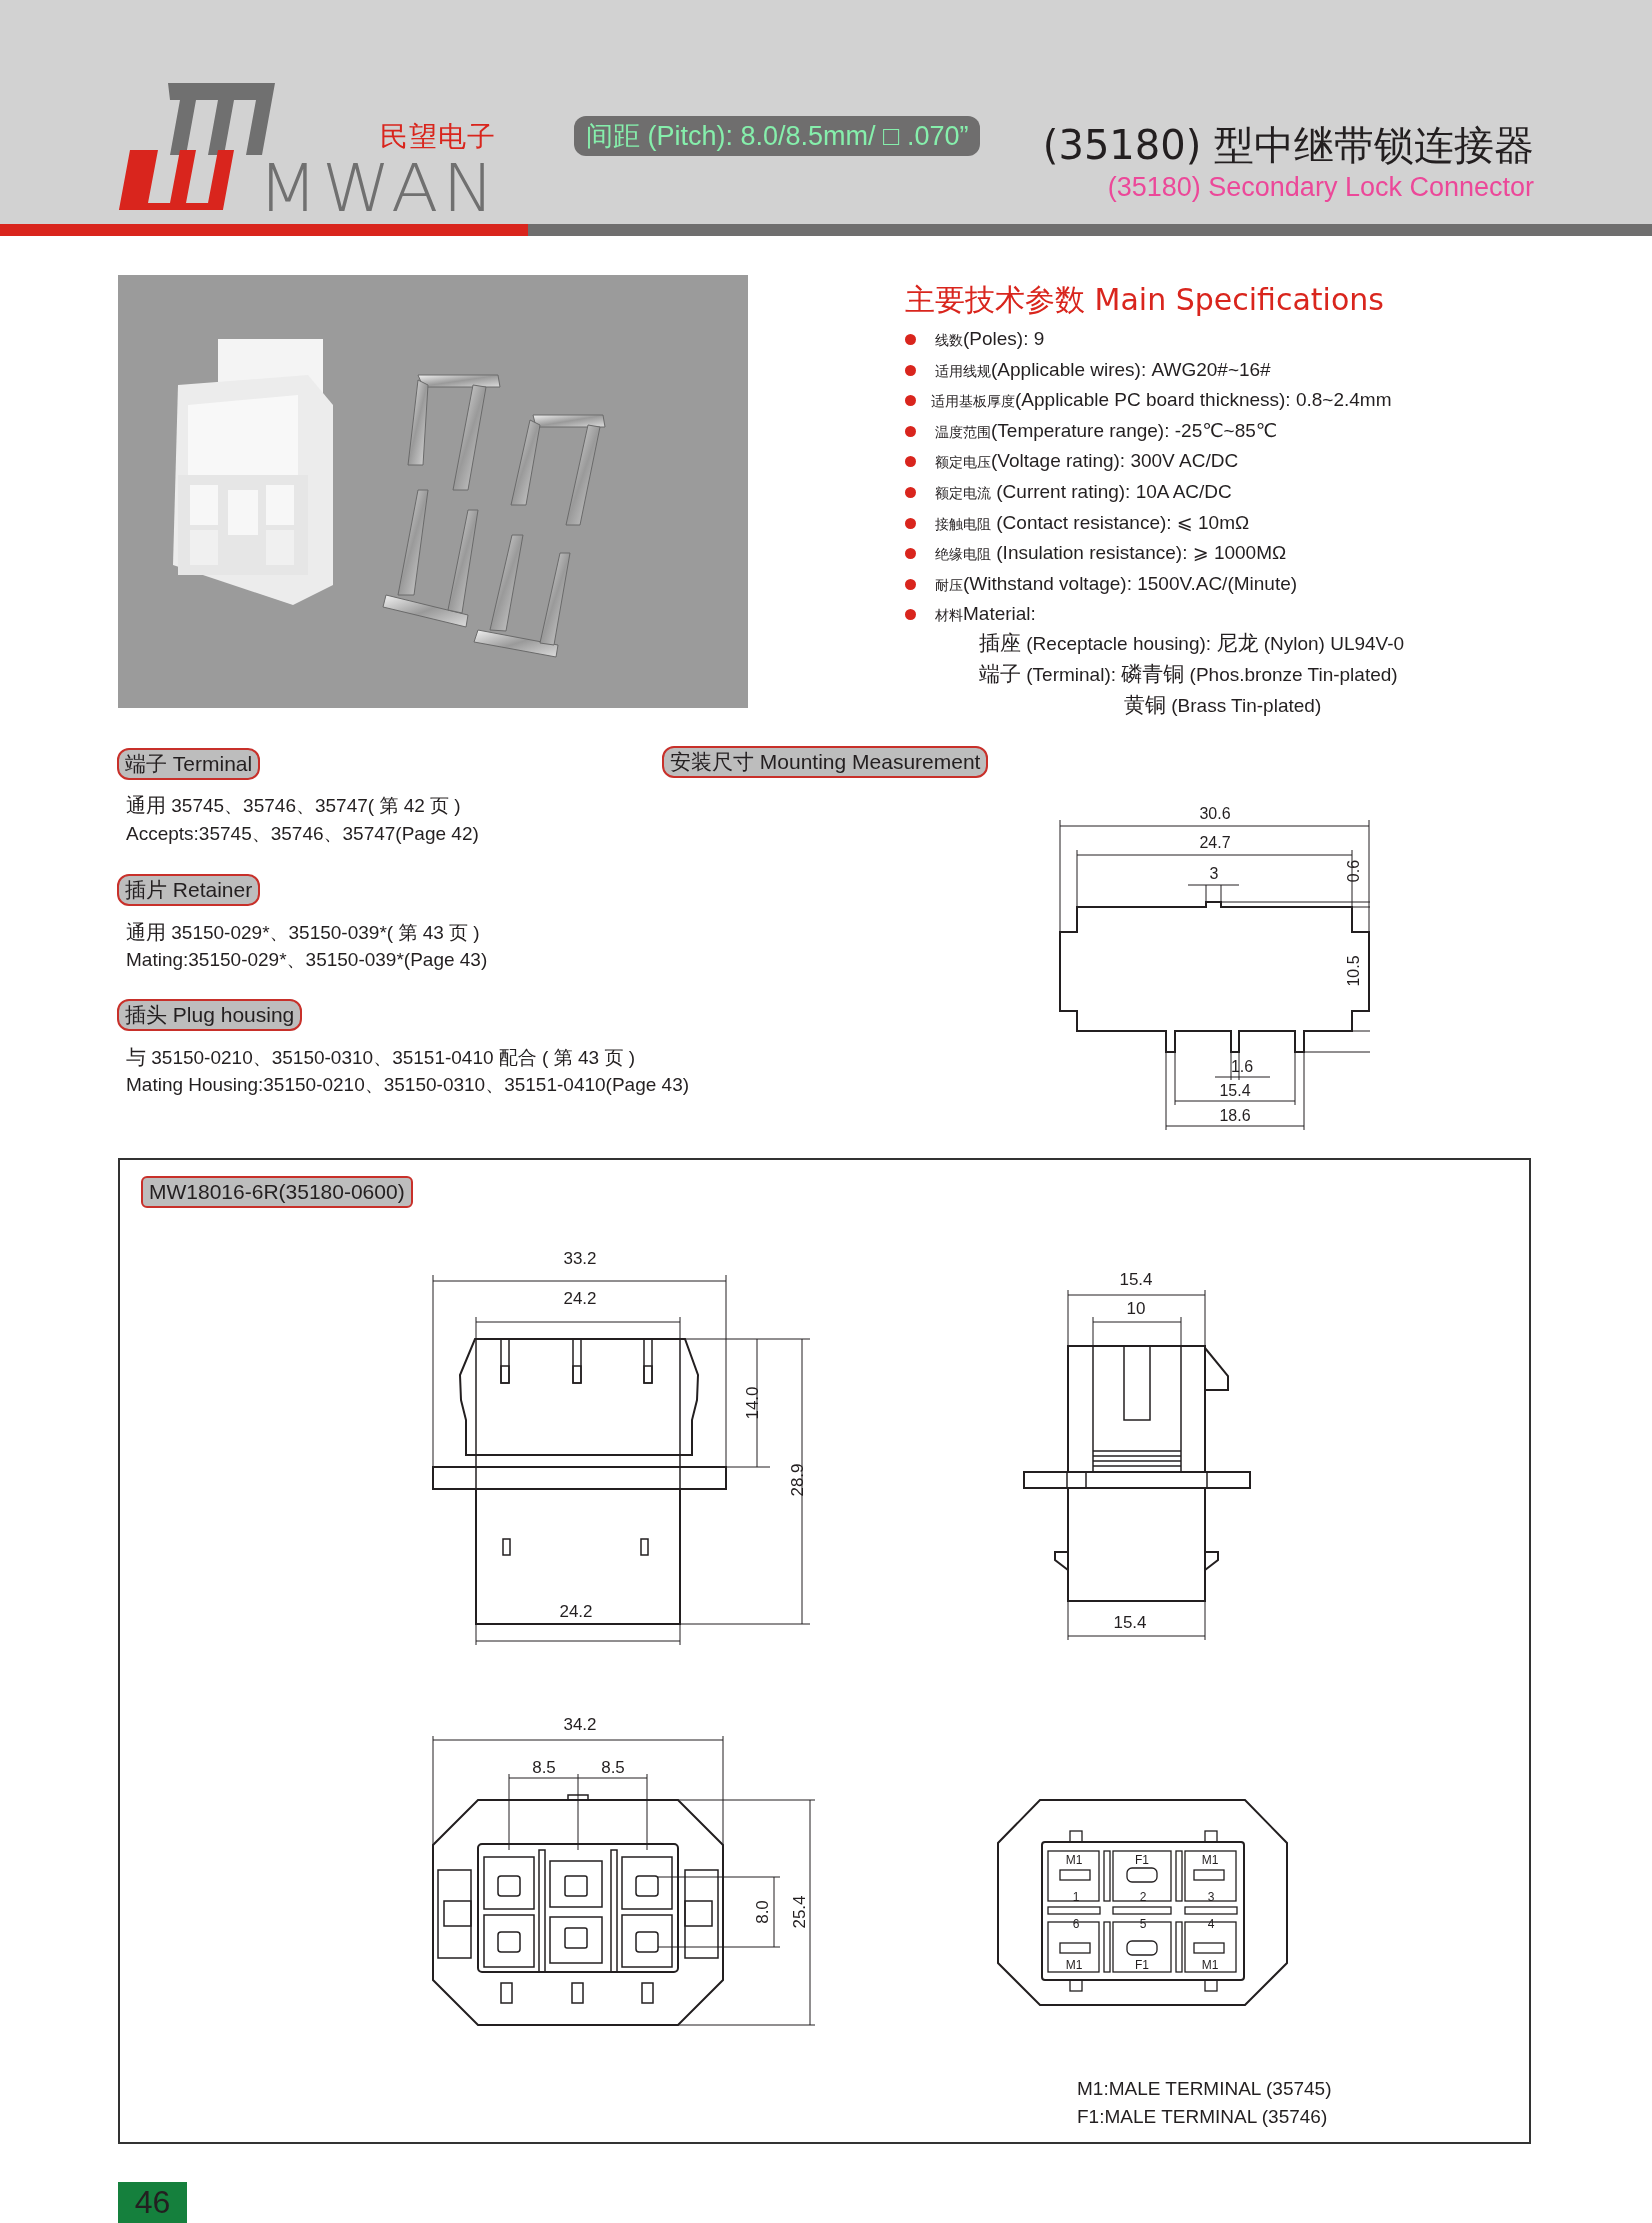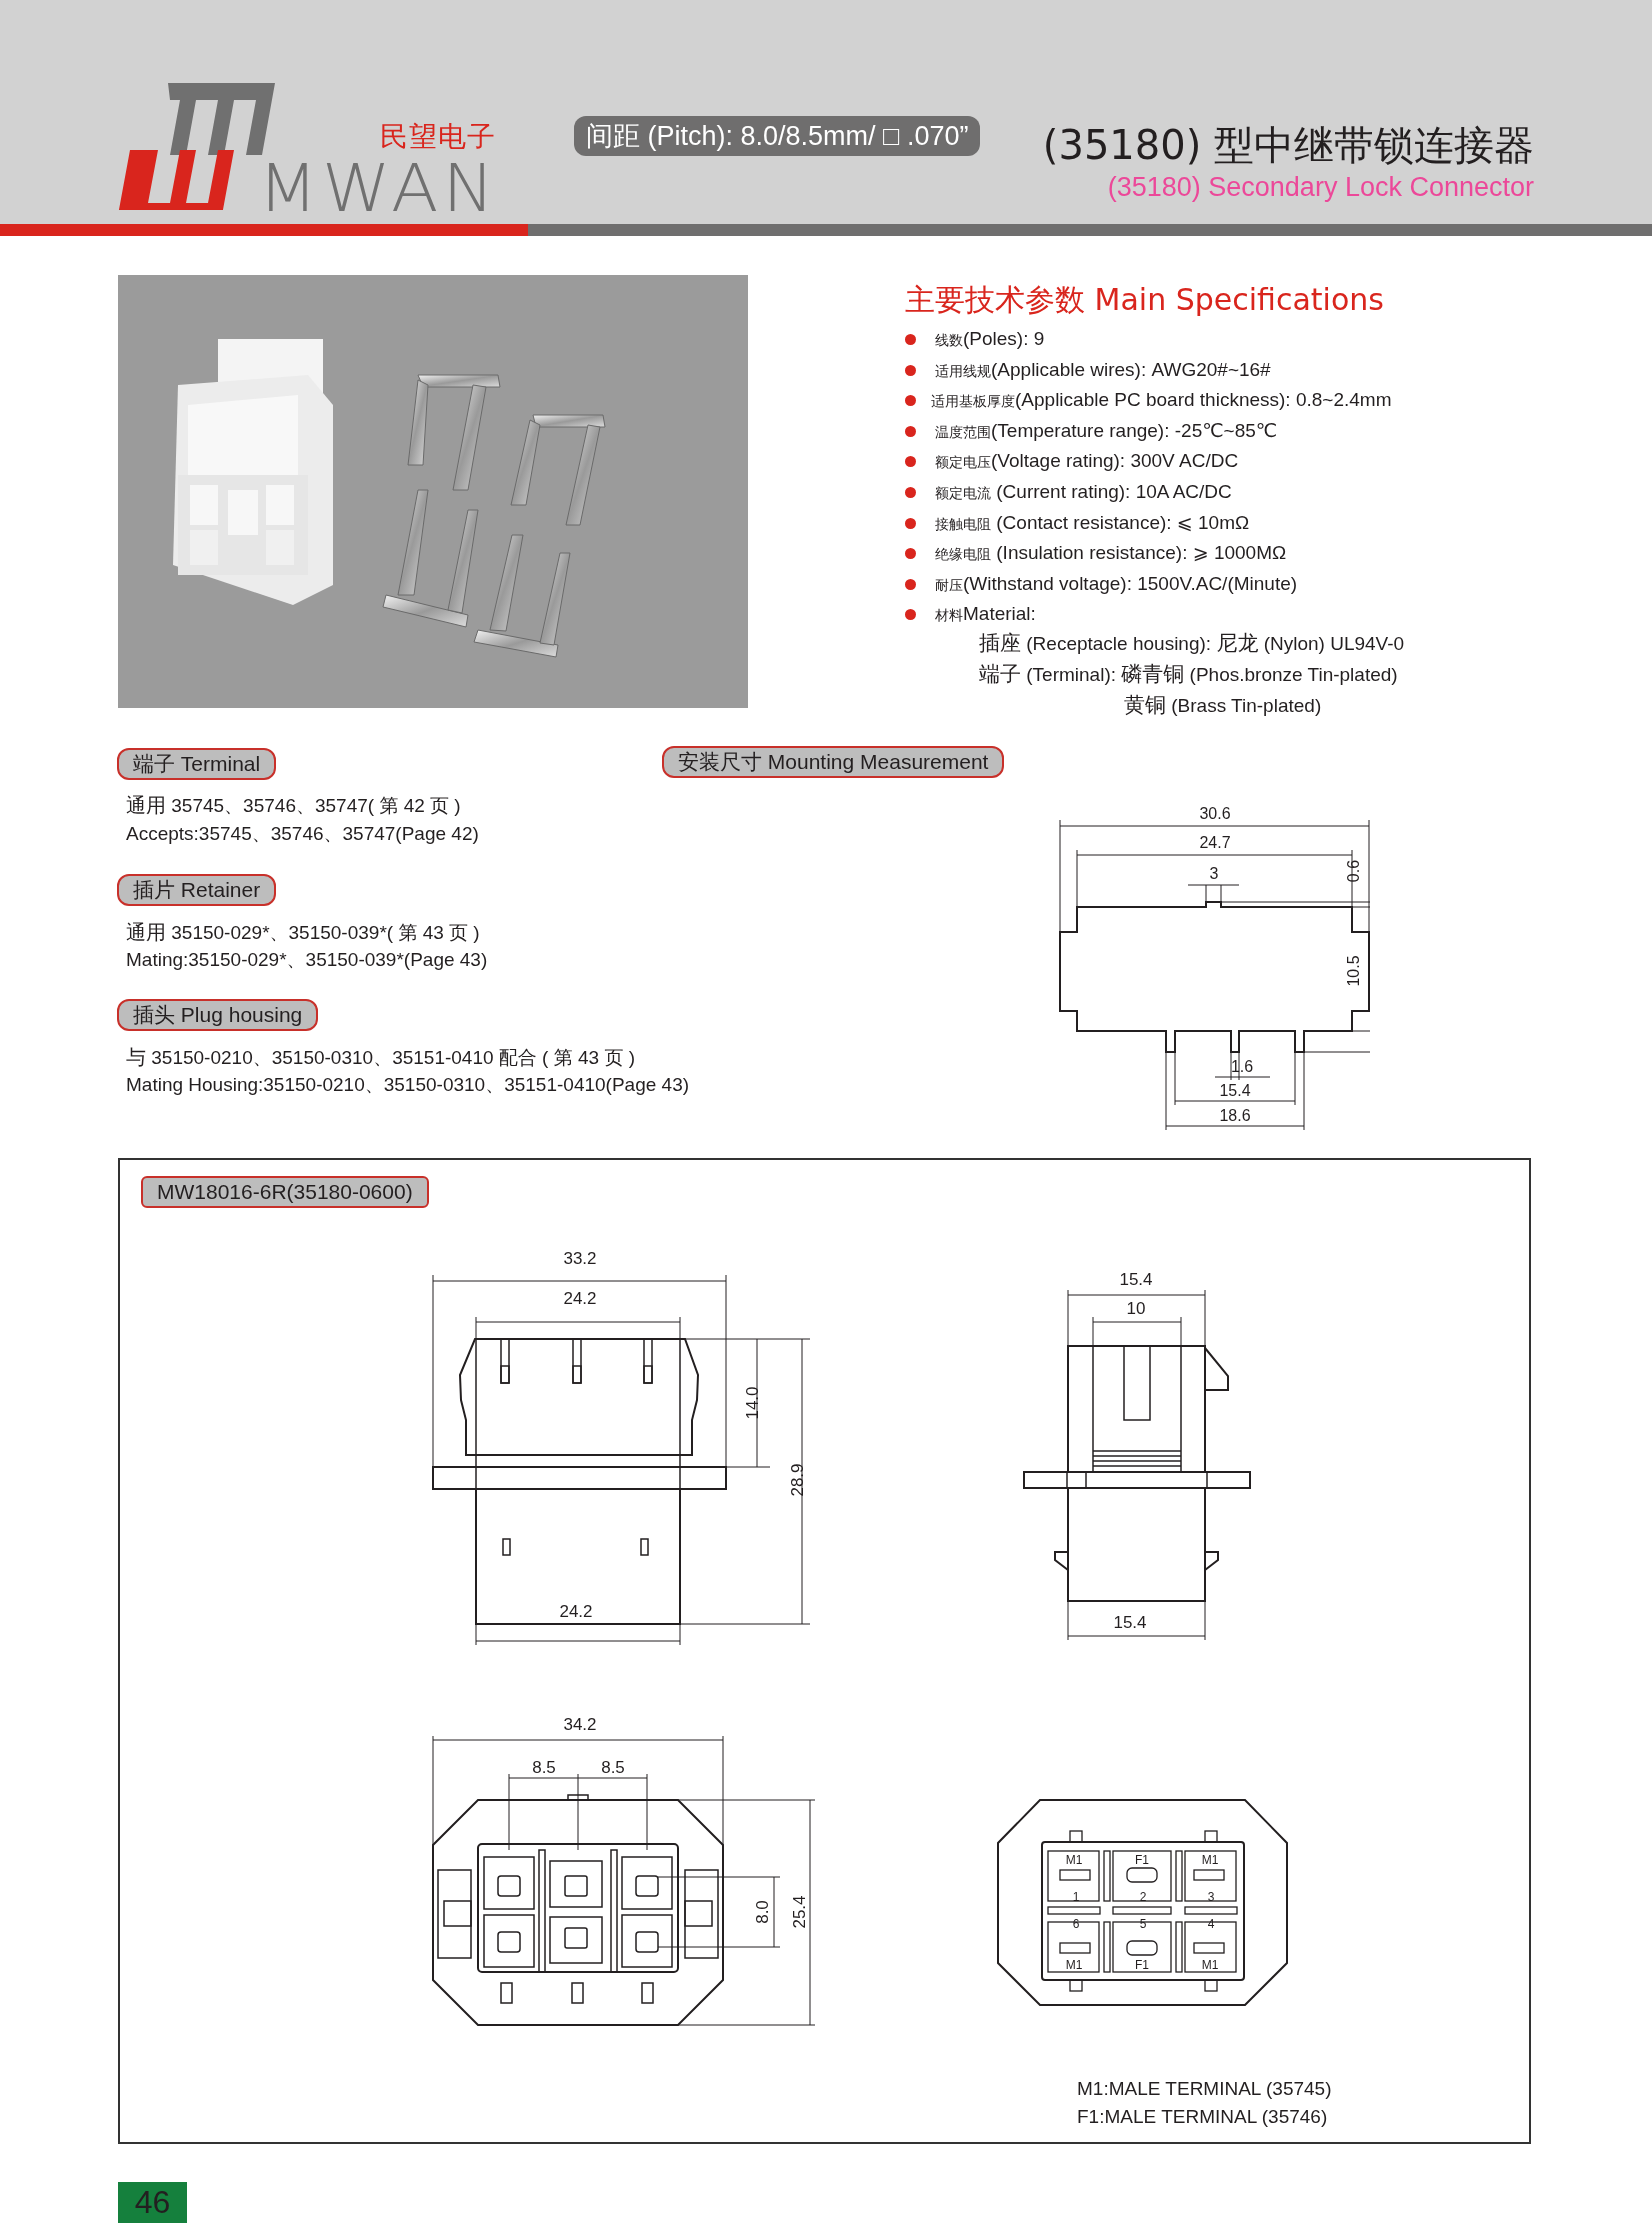--- a/index.html
+++ b/index.html
@@ -11,7 +11,7 @@
   .rule-gray { left:528px; top:224px; width:1124px; height:12px; background:#6f6e6e; }
   .brand-cn { left:380px; top:118px; font-size:28px; color:#d9251d; letter-spacing:1px; font-family:"DejaVu Sans", sans-serif; }
   .brand-en { left:258px; top:150px; font-size:66px; color:#707070; letter-spacing:4px; font-weight:300; font-family:"DejaVu Sans", sans-serif; transform:scaleX(1.05); transform-origin:left; }
-  .pitch-pill { left:574px; top:116px; height:40px; padding:0 12px; border-radius:12px; background:#6f6e6e; color:#ffffff;
+  .pitch-pill { left:574px; top:116px; height:40px; padding:0 12px; border-radius:12px; background:#6f6e6e; color:#86efac;
                 font-size:27px; line-height:40px; white-space:nowrap; }
   .title-cn { right:118px; top:118px; font-size:40px; color:#231f20; white-space:nowrap; font-family:"DejaVu Sans", sans-serif; }
   .title-en { right:118px; top:172px; font-size:27px; color:#ec4899; white-space:nowrap; }

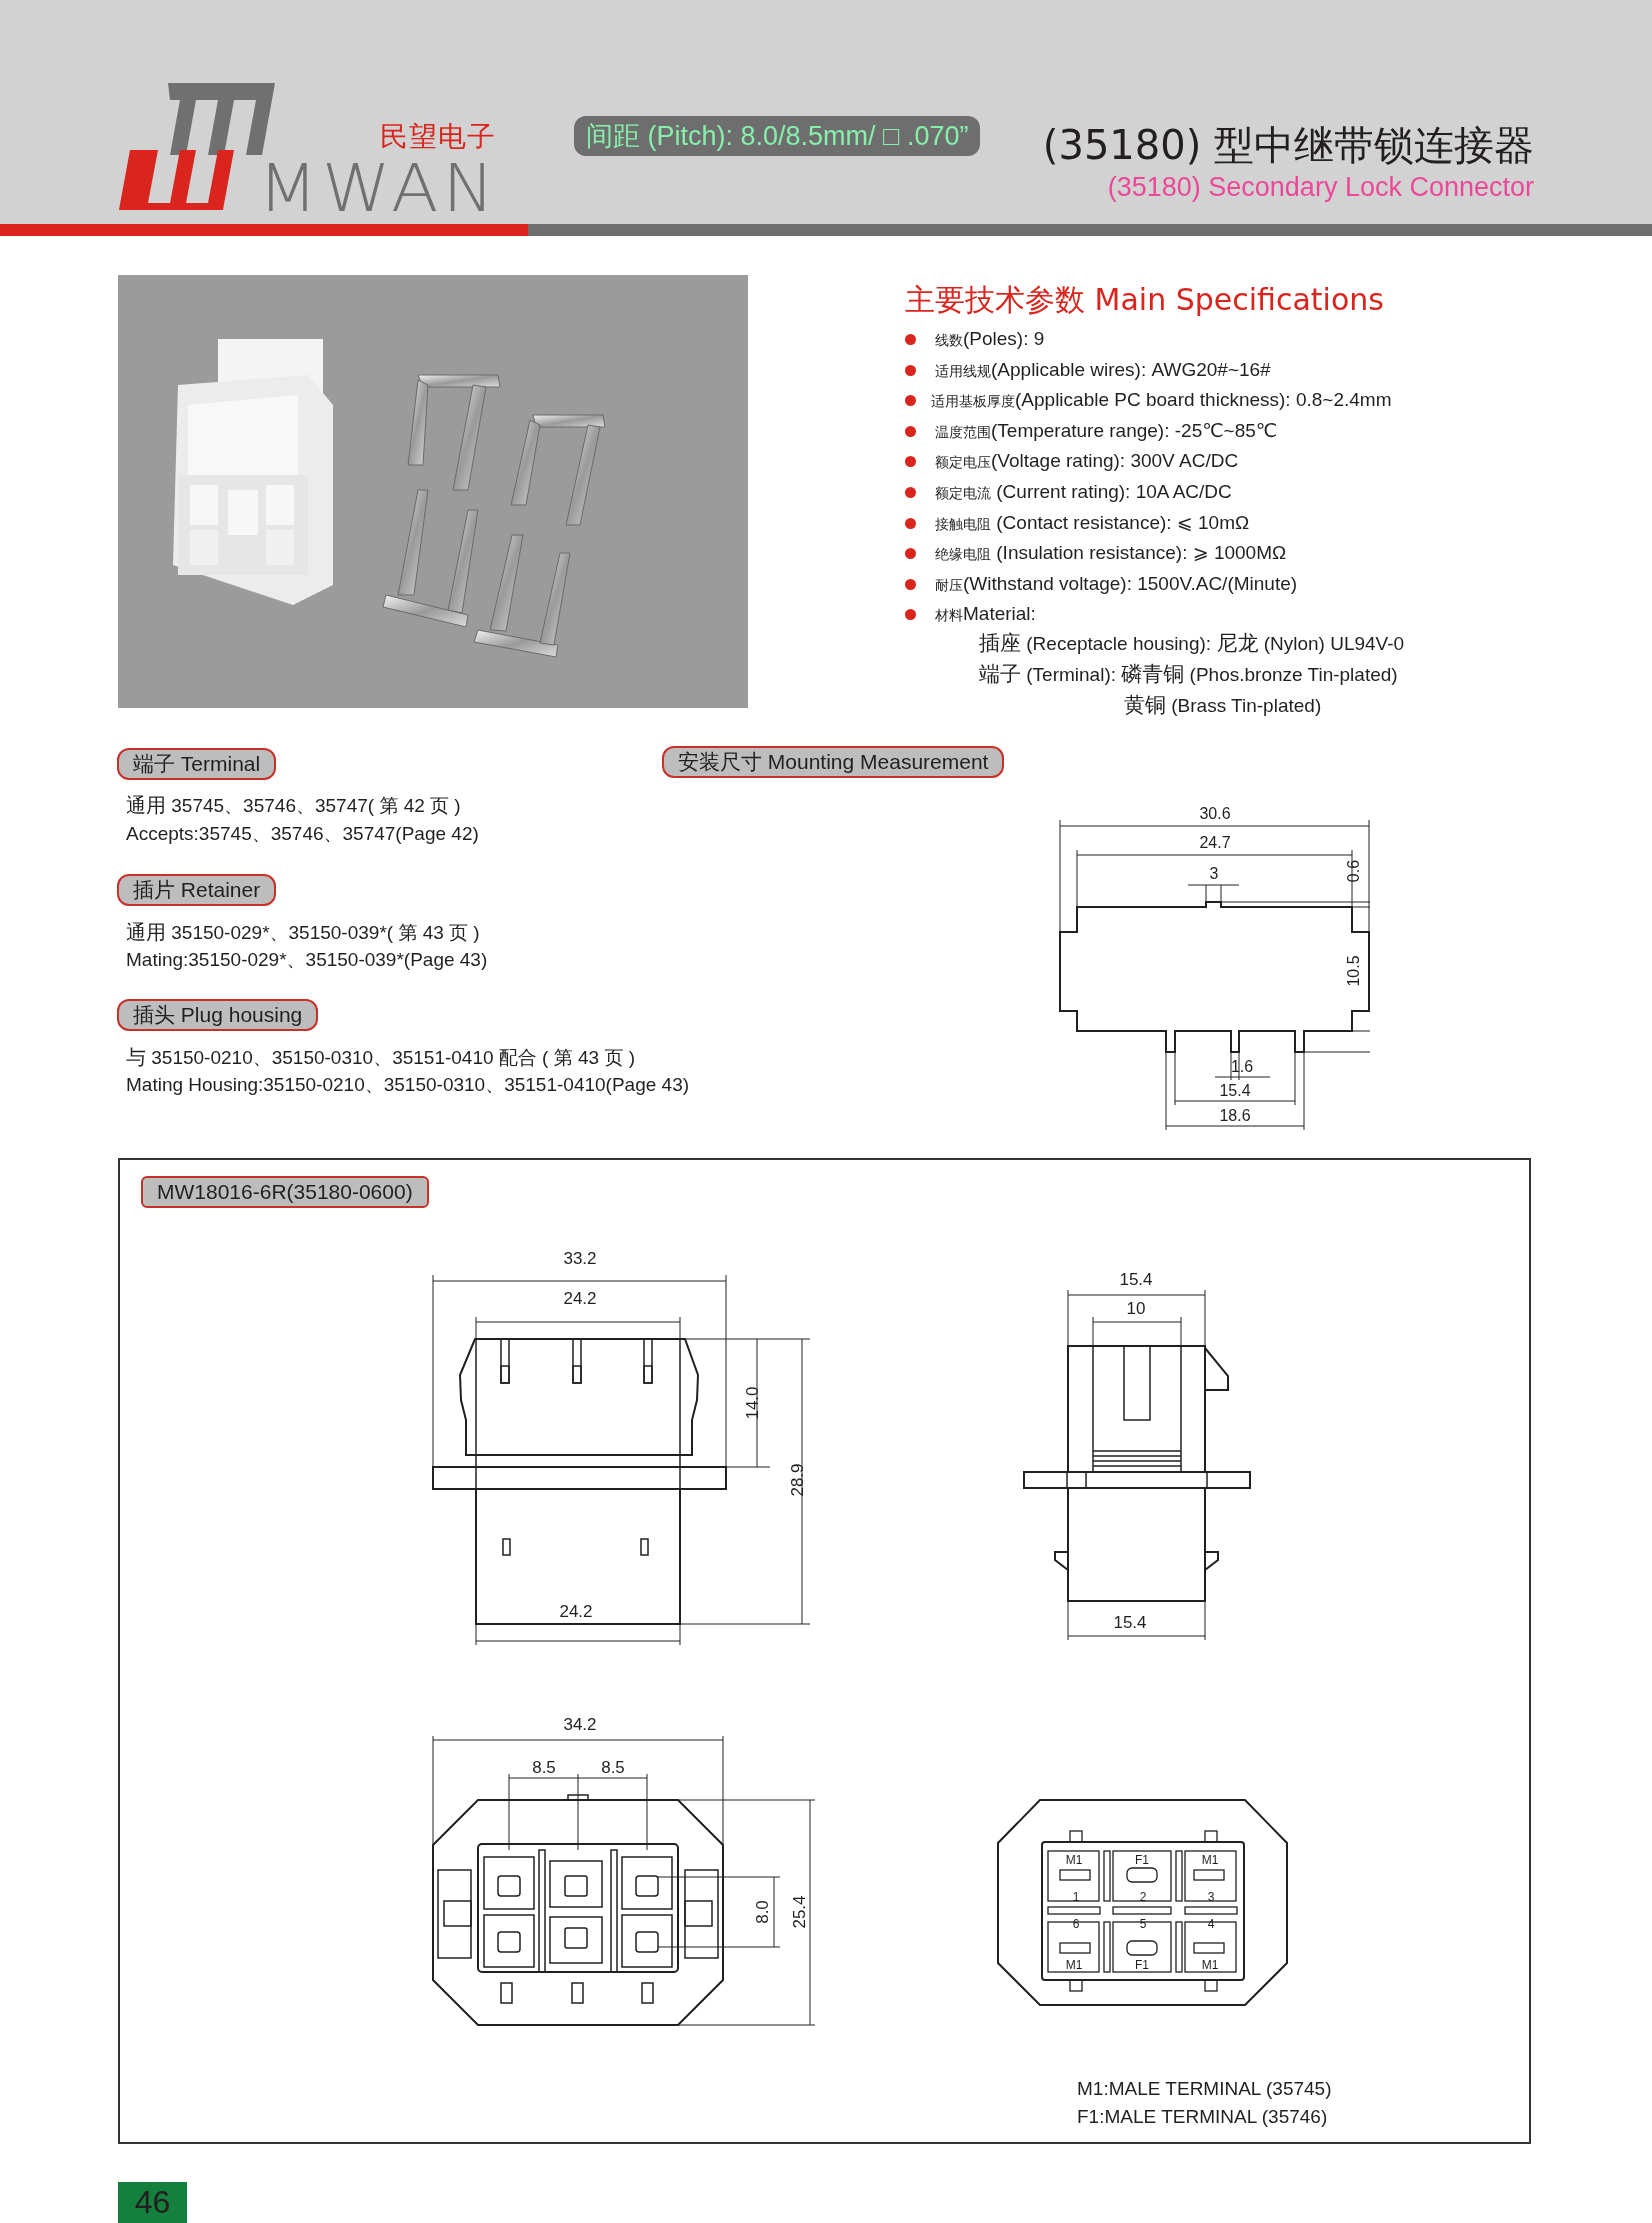--- a/index.html
+++ b/index.html
@@ -26,7 +26,7 @@
   .mat-row { position:absolute; font-size:19px; white-space:nowrap; }
   .mat-row .cn { font-size:21px; font-family:"DejaVu Sans", sans-serif; }
 
-  .pill { height:28px; line-height:28px; padding:0 14px; border:2.5px solid #c8302a; border-radius:12px; background:#bdbdbd;
+  .pill { height:28px; line-height:28px; padding:0 6px; border:2.5px solid #c8302a; border-radius:12px; background:#bdbdbd;
           font-size:21px; color:#231f20; white-space:nowrap; }
   .pill .cn { font-family:"DejaVu Sans", sans-serif; }
   .info-line { font-size:19px; white-space:nowrap; }

